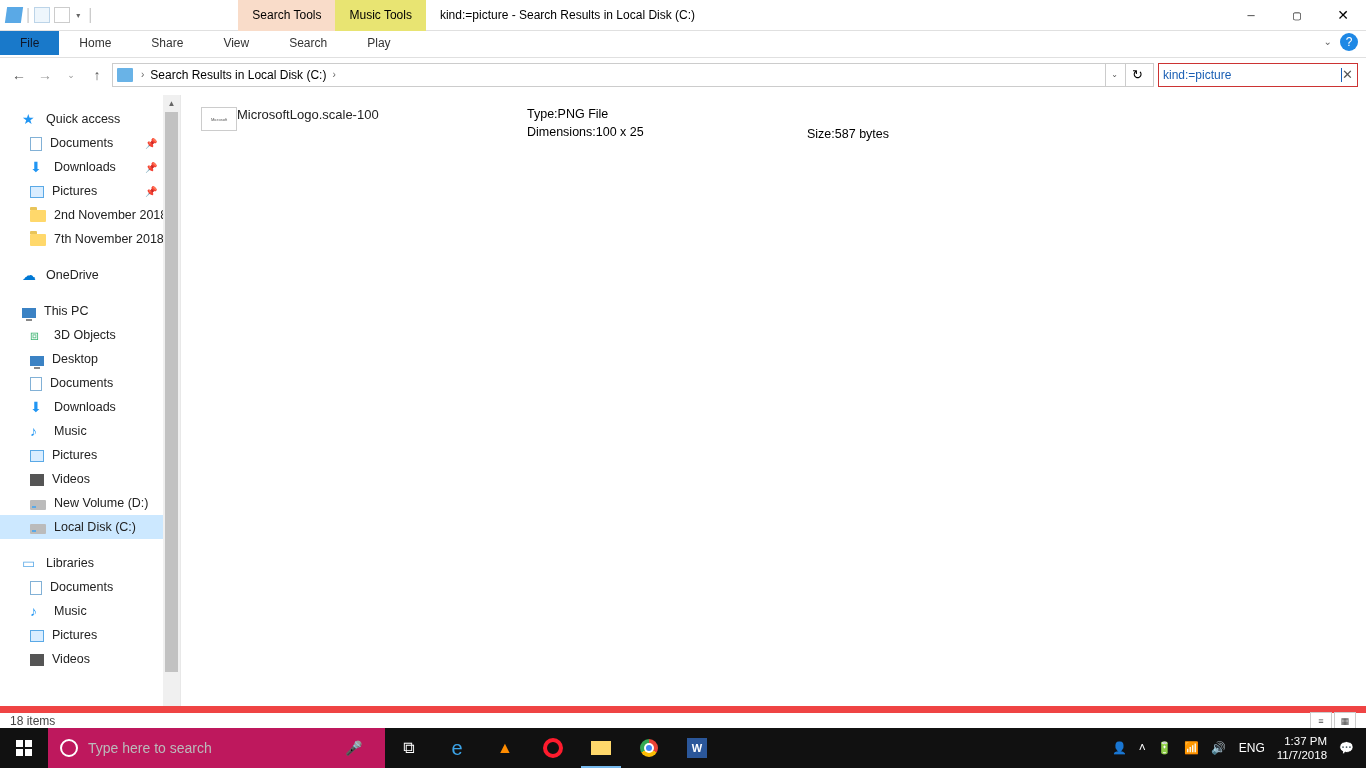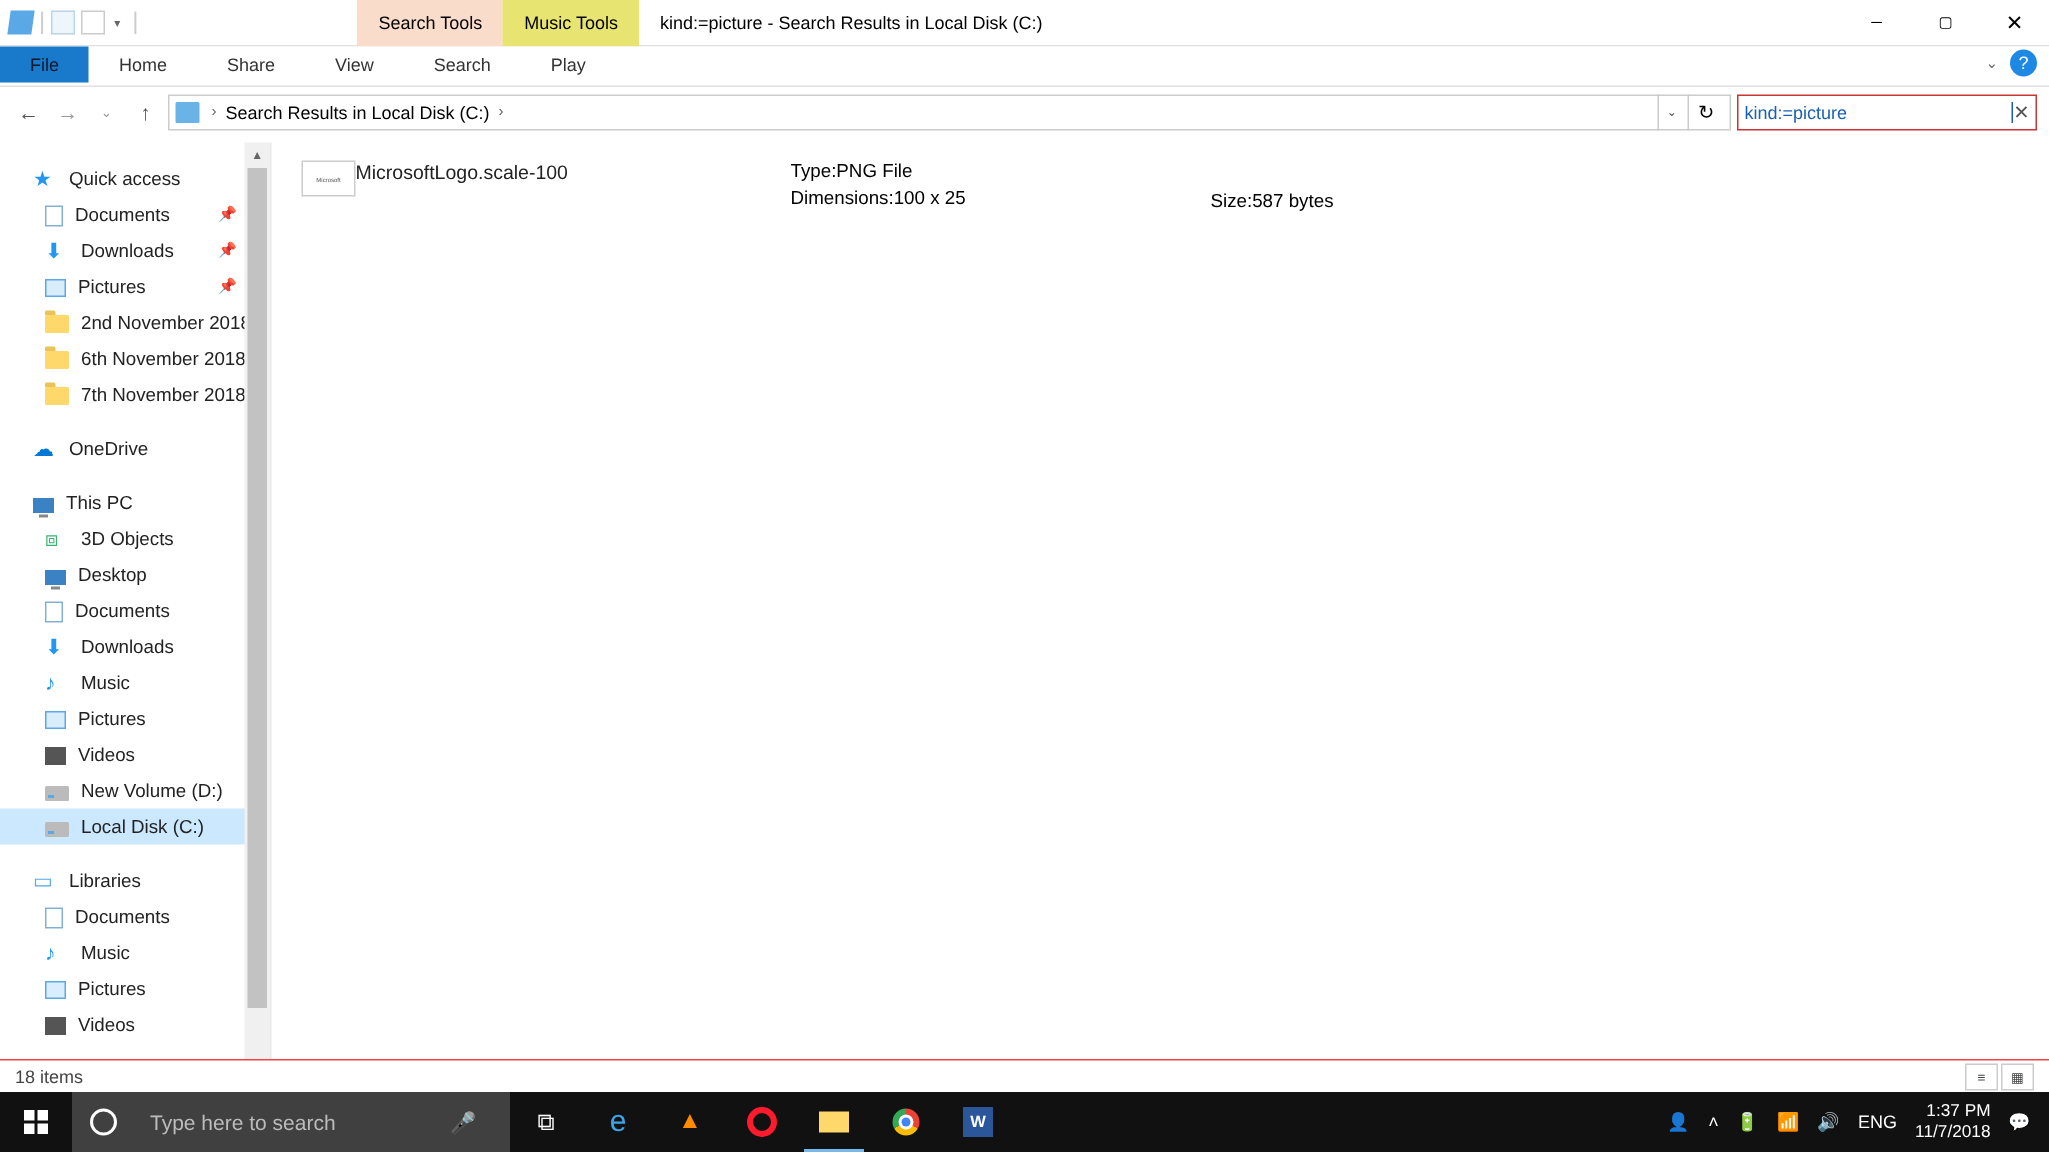--- a/index.html
+++ b/index.html
@@ -172,10 +172,6 @@
       </div>
     <div class="item">
         <span class="ico folder folder-yellow"></span>
-        <span>6th November 2018</span>
-      </div>
-    <div class="item">
-        <span class="ico folder folder-yellow"></span>
         <span>7th November 2018</span>
       </div>
     <div class="spacer"></div>

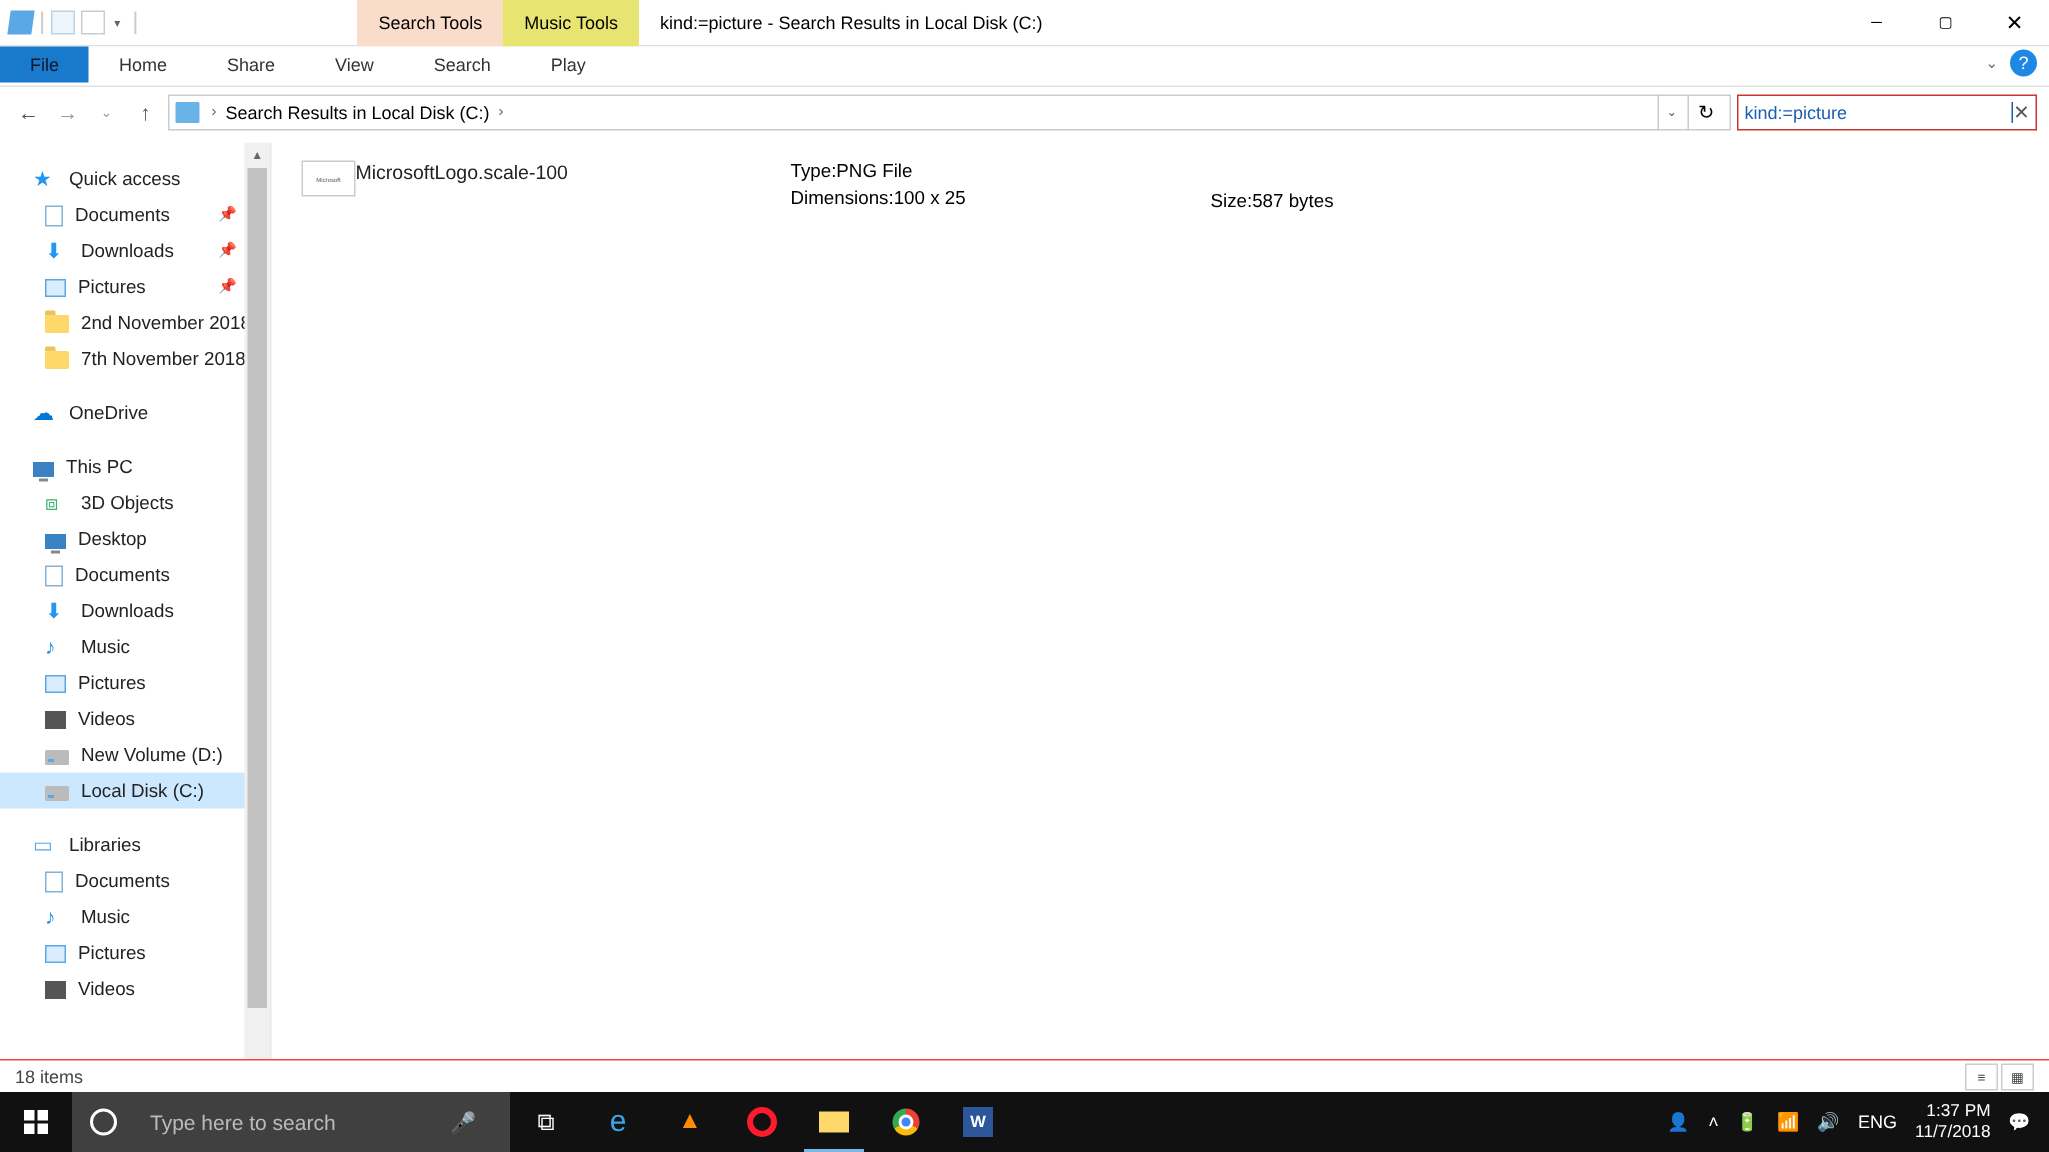--- a/index.html
+++ b/index.html
@@ -75,7 +75,7 @@
 .result .col.mid { width: 280px; }
 .result .col.right { width: 180px; justify-content: flex-end;}
 
-.statusbar { position: absolute; bottom: 40px; left: 0; right: 0; height: 22px; border-top: 1px solid #ef4444; display: flex; align-items: center; padding: 0 10px; font-size: 12px; color: #444; background:#fff;}
+.statusbar { position: absolute; bottom: 40px; left: 0; right: 0; height: 22px; border-top: 7px solid #ef4444; display: flex; align-items: center; padding: 0 10px; font-size: 12px; color: #444; background:#fff;}
 .statusbar .view-btns { margin-left: auto; display: flex; gap: 2px; }
 .statusbar .view-btns div { width: 22px; height: 18px; border: 1px solid #ccc; display:flex; align-items:center; justify-content:center; font-size:9px;}
 

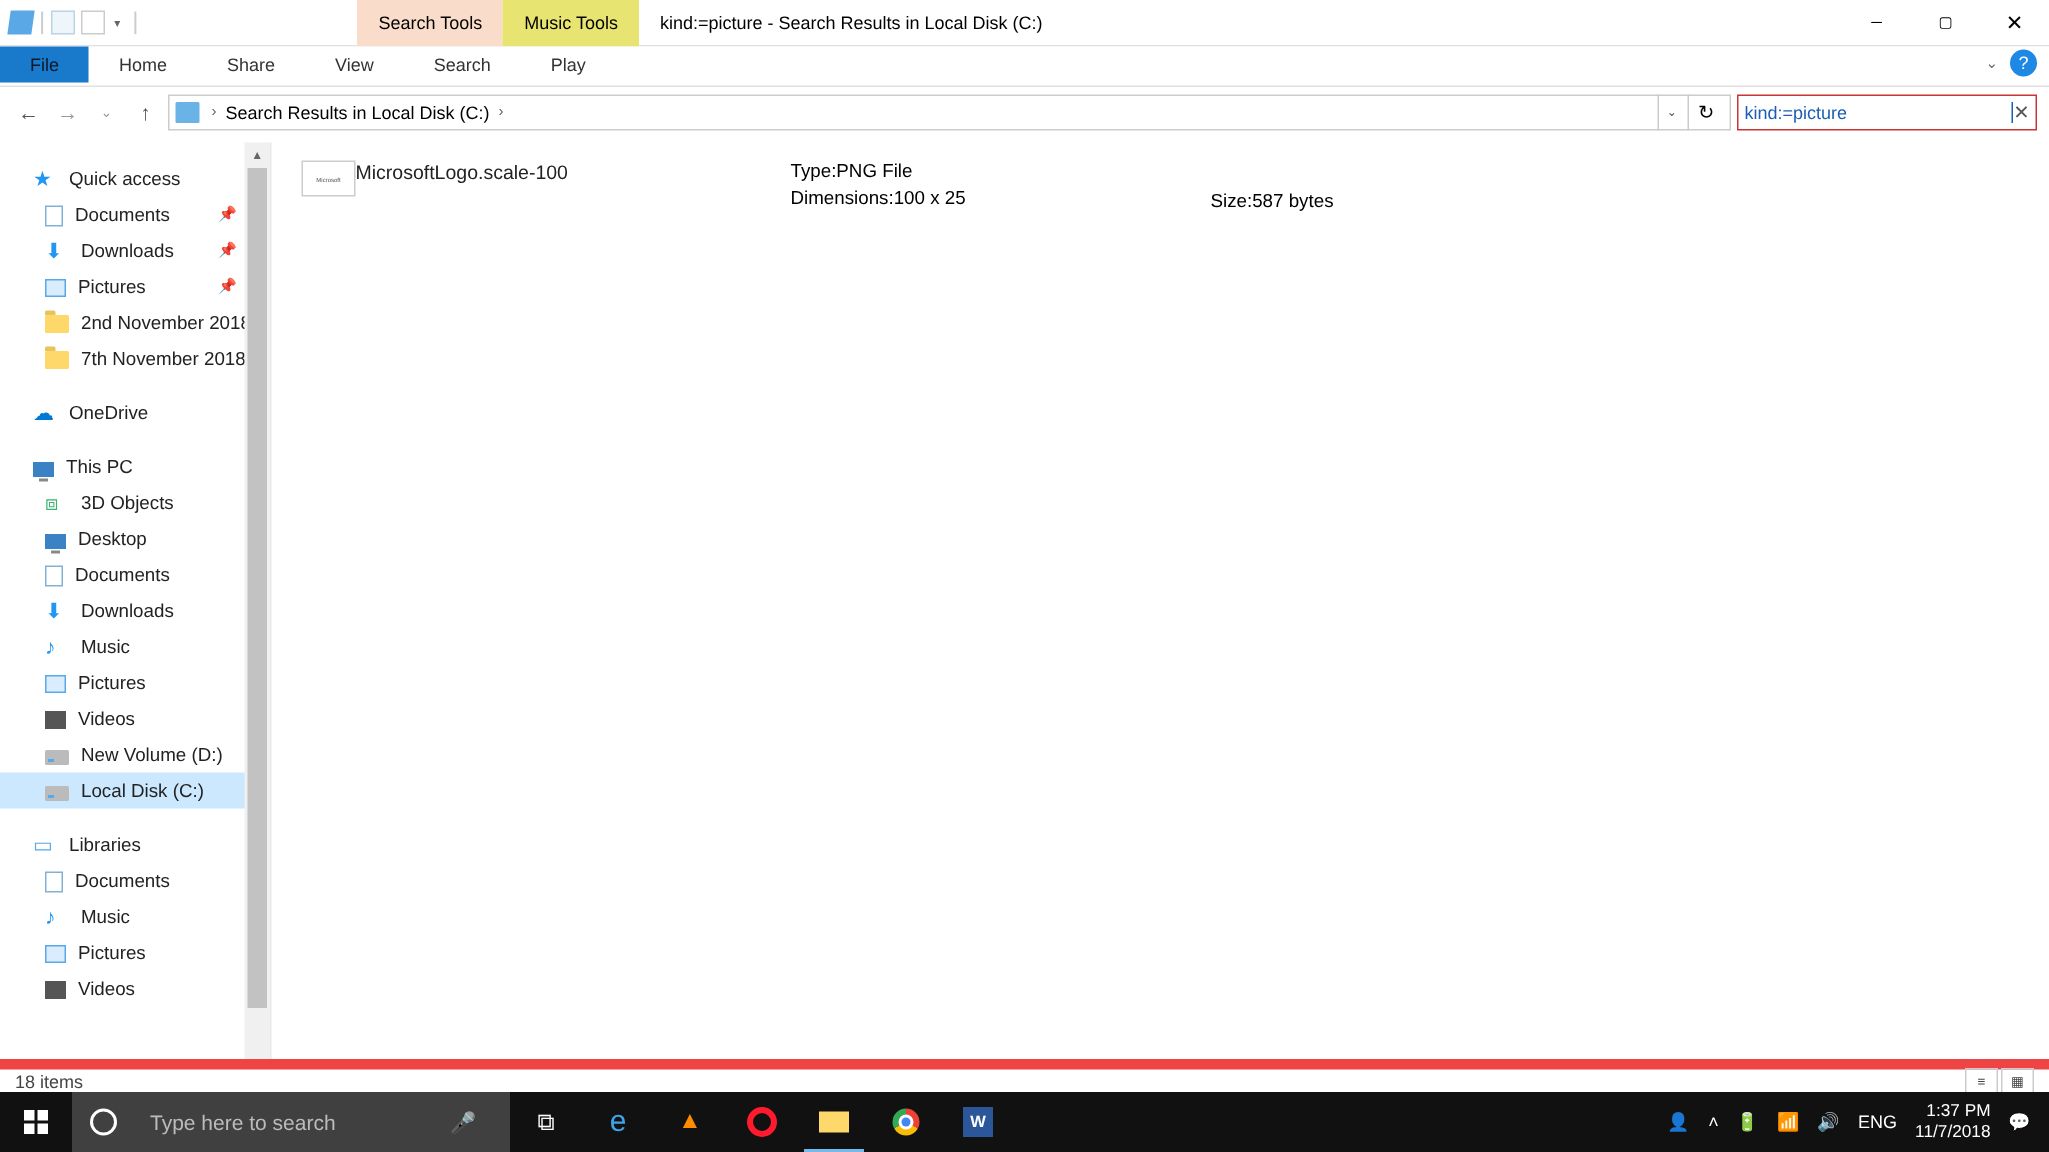--- a/index.html
+++ b/index.html
@@ -81,7 +81,7 @@
 
 .taskbar { position: absolute; bottom: 0; left: 0; right: 0; height: 40px; background: #111; display: flex; align-items: center; color: #fff; }
 .taskbar .start { width: 48px; height: 40px; display: flex; align-items: center; justify-content: center; }
-.taskbar .search { display: flex; align-items: center; background: #404040; height: 40px; width: 292px; gap: 22px; padding: 0 12px; color: #bbb; font-size: 14px; }
+.taskbar .search { display: flex; align-items: center; background: #be185d; height: 40px; width: 337px; gap: 10px; padding: 0 12px; color: #bbb; font-size: 14px; }
 .taskbar .tb-icon { width: 48px; height: 40px; display: flex; align-items: center; justify-content: center; position: relative;}
 .taskbar .tb-icon.active:after { content:""; position:absolute; bottom:0; left:4px; right:4px; height:2px; background:#76b9ed;}
 .taskbar .tray { margin-left: auto; display: flex; align-items: center; gap: 12px; padding: 0 12px; font-size: 12px; }

